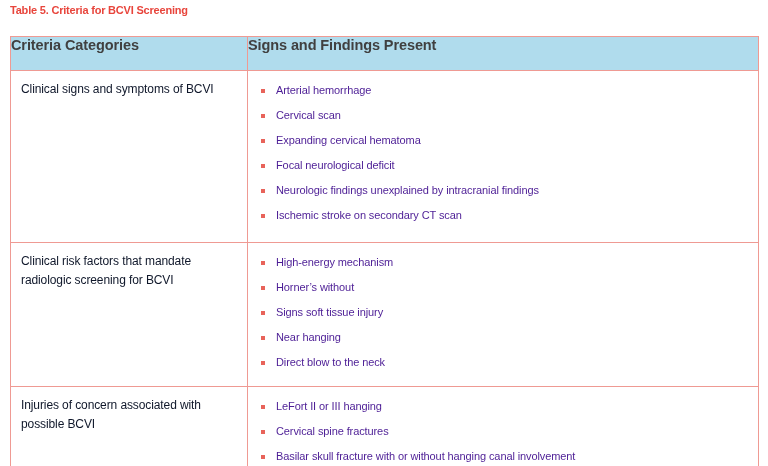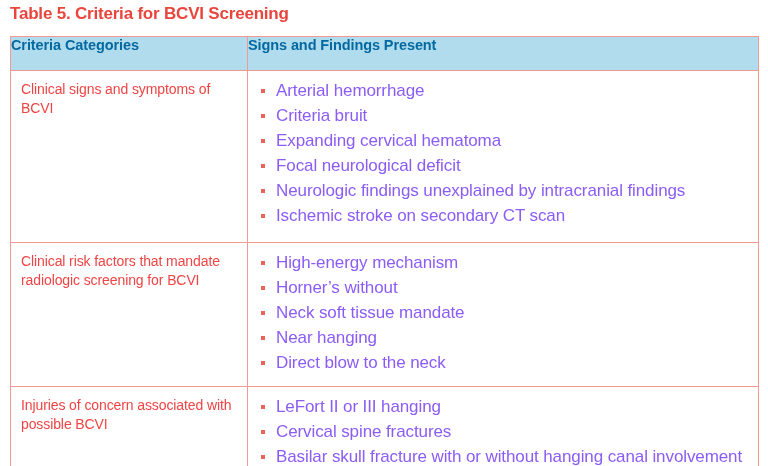--- a/index.html
+++ b/index.html
@@ -29,7 +29,7 @@
     position: absolute;
     left: 10px;
     top: 4px;
-    font-size: 17px;
+    font-size: 11px;
     font-weight: bold;
     letter-spacing: -0.2px;
     color: #e8453c;

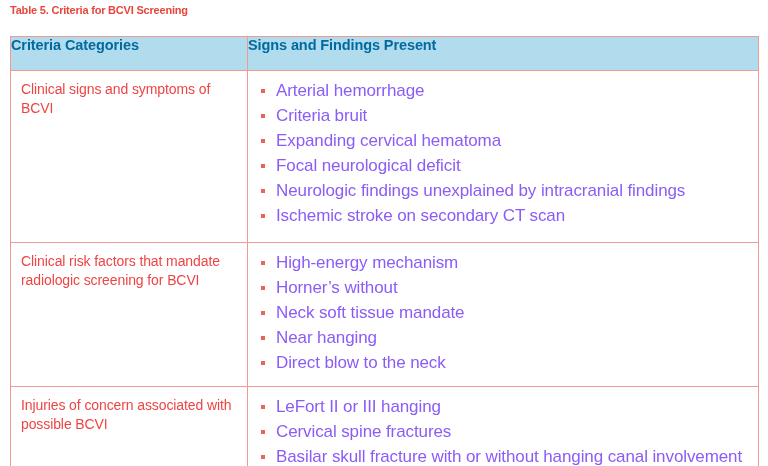--- a/index.html
+++ b/index.html
@@ -65,7 +65,7 @@
     font-size: 14.5px;
     font-weight: bold;
     letter-spacing: -0.1px;
-    color: #0369a1;
+    color: #404040;
   }
 
   tbody td.cat-cell {

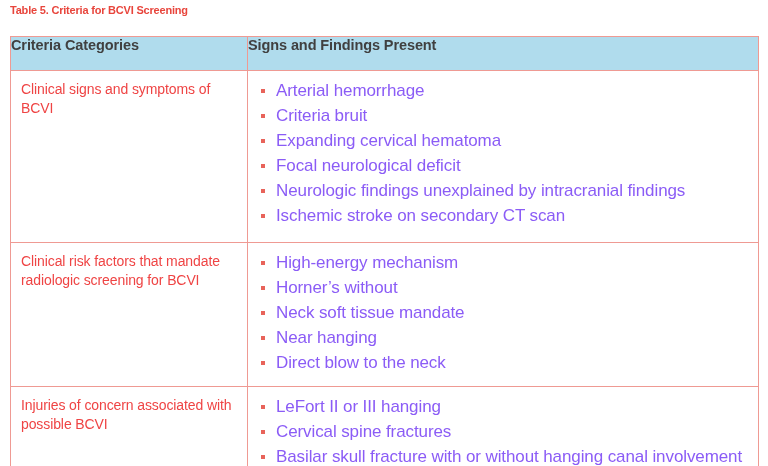--- a/index.html
+++ b/index.html
@@ -70,10 +70,10 @@
 
   tbody td.cat-cell {
     padding: 9px 10px 10px 10px;
-    font-size: 14px;
+    font-size: 12px;
     line-height: 19px;
     letter-spacing: -0.1px;
-    color: #ef4444;
+    color: #0f172a;
   }
 
   tbody td.find-cell {

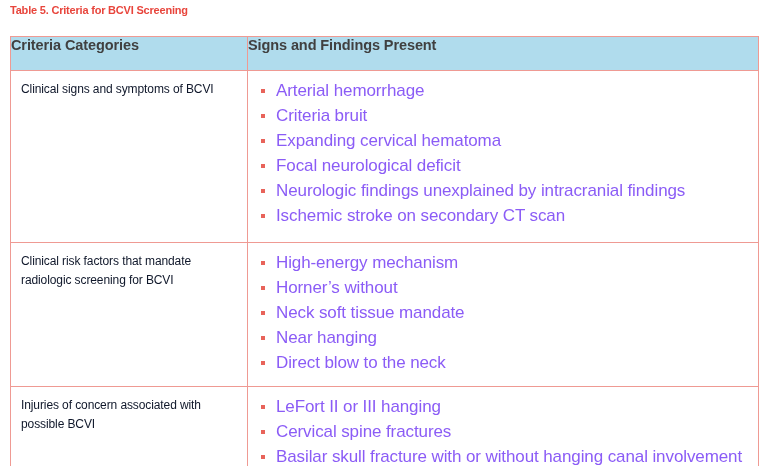--- a/index.html
+++ b/index.html
@@ -91,9 +91,9 @@
     padding-left: 18px;
     height: 25px;
     line-height: 25px;
-    font-size: 17px;
+    font-size: 11px;
     letter-spacing: -0.1px;
-    color: #8b5cf6;
+    color: #4c1d95;
     white-space: nowrap;
   }
 

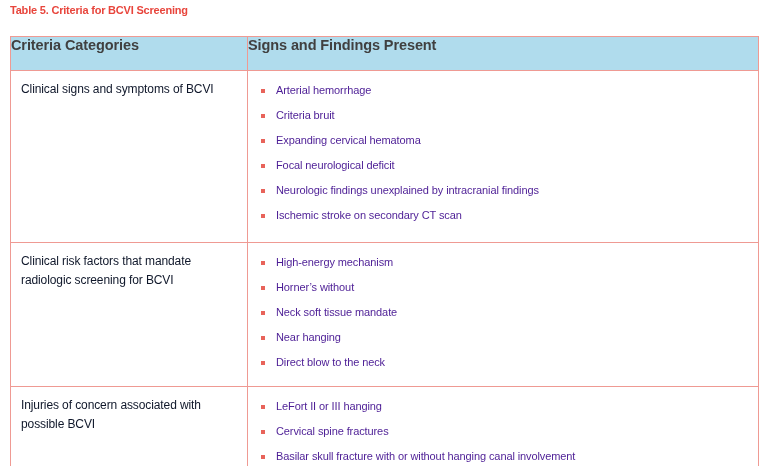--- a/index.html
+++ b/index.html
@@ -135,7 +135,7 @@
           <td class="find-cell">
             <ul class="bullet-list">
               <li><span class="bullet-marker"></span><span>Arterial hemorrhage</span></li>
-              <li><span class="bullet-marker"></span><span>Criteria bruit</span></li>
+              <li><span class="bullet-marker"></span><span>Cervical scan</span></li>
               <li><span class="bullet-marker"></span><span>Expanding cervical hematoma</span></li>
               <li><span class="bullet-marker"></span><span>Focal neurological deficit</span></li>
               <li><span class="bullet-marker"></span><span>Neurologic findings unexplained by intracranial findings</span></li>

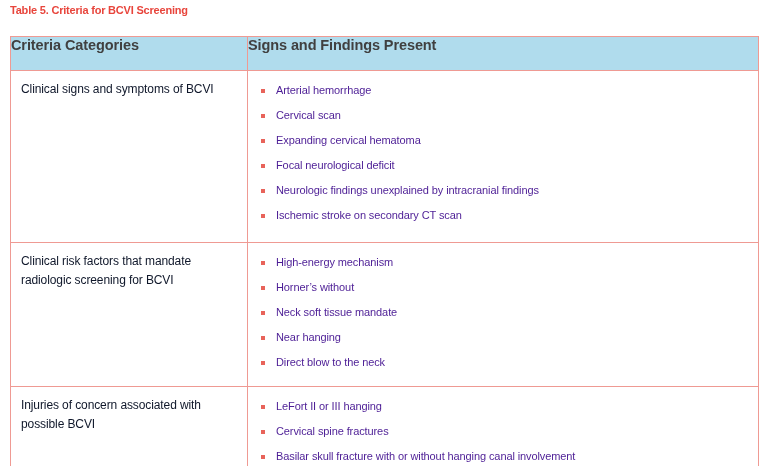--- a/index.html
+++ b/index.html
@@ -149,7 +149,7 @@
             <ul class="bullet-list">
               <li><span class="bullet-marker"></span><span>High-energy mechanism</span></li>
               <li><span class="bullet-marker"></span><span>Horner’s without</span></li>
-              <li><span class="bullet-marker"></span><span>Neck soft tissue mandate</span></li>
+              <li><span class="bullet-marker"></span><span>Signs soft tissue injury</span></li>
               <li><span class="bullet-marker"></span><span>Near hanging</span></li>
               <li><span class="bullet-marker"></span><span>Direct blow to the neck</span></li>
             </ul>

